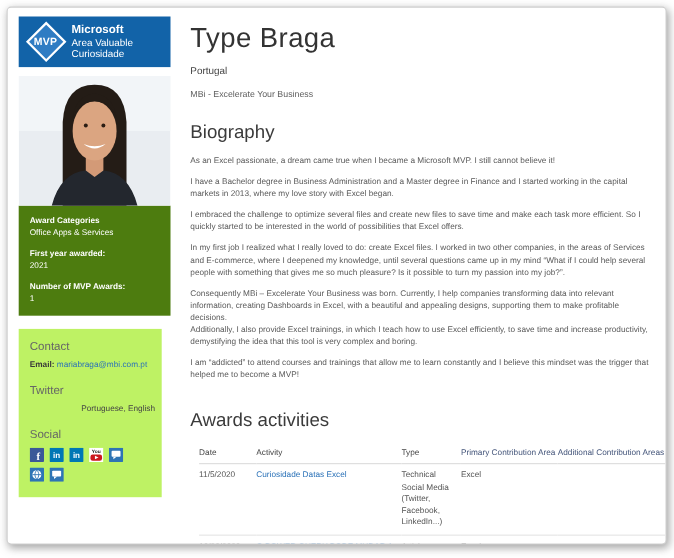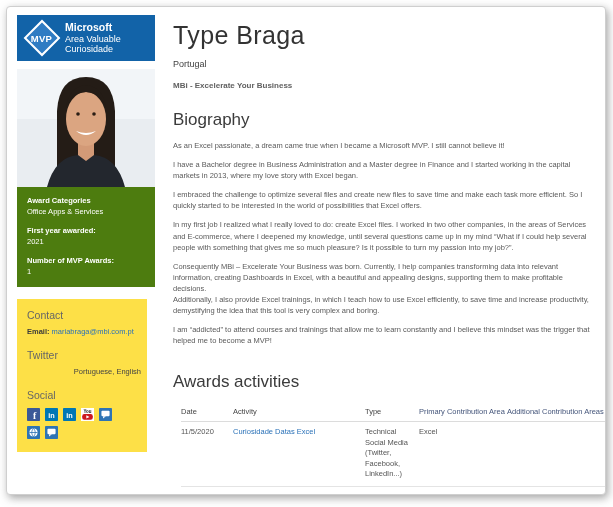--- a/index.html
+++ b/index.html
@@ -60,7 +60,7 @@
   .main { flex: 1; padding: 8px 10px 0 14px; overflow: hidden; }
   .person-name { font-size: 25px; font-weight: 300; color: #333; margin: 6px 0 9px 0; letter-spacing: .4px; }
   .person-country { font-size: 9px; color: #424242; margin: 0 0 12px 0; }
-  .person-company { font-size: 8px; color: #616161; margin: 0 0 20px 0; font-weight: bold; }
+  .person-company { font-size: 8px; color: #616161; margin: 0 0 20px 0; }
   .section-title { font-size: 17px; font-weight: 300; color: #3b3b3b; margin: 12px 0 10px 0; }
   .para {
     font-size: 7.5px; color: #5a5a5a; line-height: 1.48;

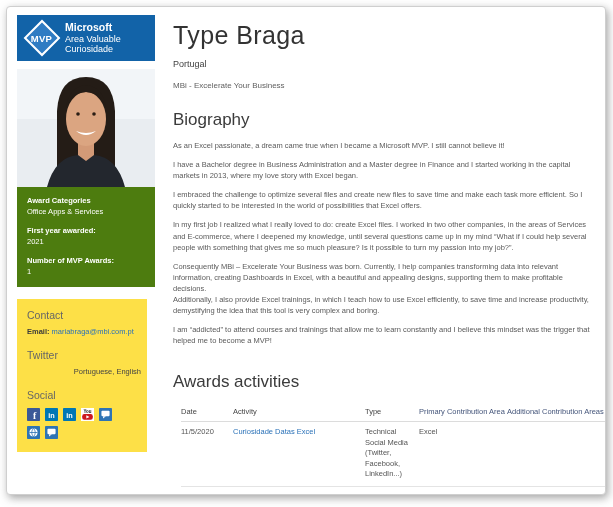--- a/index.html
+++ b/index.html
@@ -43,7 +43,7 @@
   .info-group:last-child { margin-bottom: 0; }
   .info-label { font-weight: bold; }
   .sidebar-lower {
-    width: 130px; margin-top: 12px; background: #fde047;
+    width: 130px; margin-top: 12px; background: #bef264;
     padding: 10px 6px 14px 10px;
   }
   .side-heading { font-size: 10.5px; font-weight: 400; color: #666; margin: 0 0 6px 0; }

